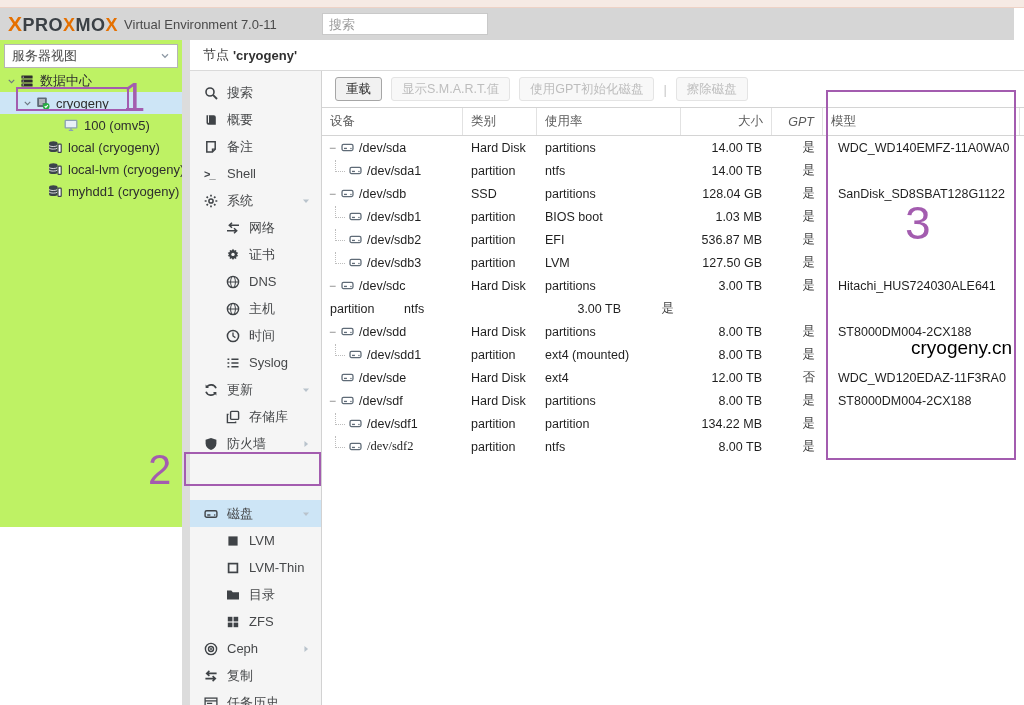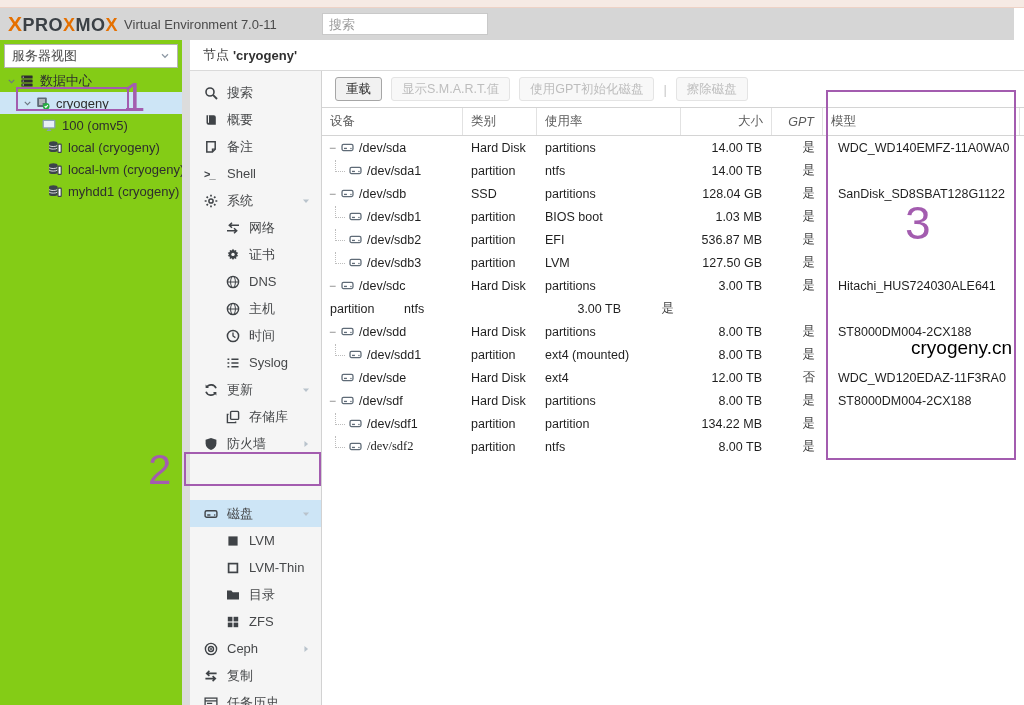--- a/index.html
+++ b/index.html
@@ -19,7 +19,7 @@
   .search-input::placeholder{color:#9a9a9a;}
 
   
-  .left-panel{position:absolute;left:0;top:40px;width:182px;height:665px;background:#84cc16;}
+  .left-panel{position:absolute;left:0;top:40px;width:182px;height:487px;background:#bef264;}
   .combo{margin:4px 4px 0 4px;height:22px;border:1px solid #b5b5b5;background:#fff;display:flex;align-items:center;justify-content:space-between;padding:0 6px 0 7px;font-size:13px;color:#474747;}
   .combo .chev{color:#8f9aa5;display:flex;}
   .tree{margin-top:2px;}

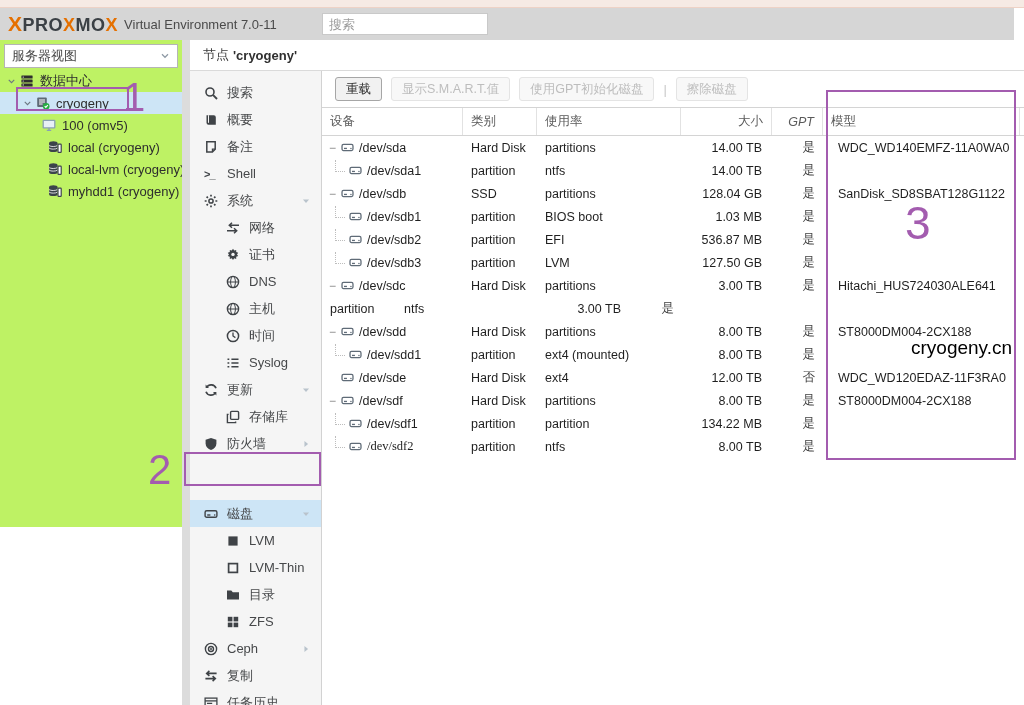--- a/index.html
+++ b/index.html
@@ -132,7 +132,7 @@
           </span>
           <span class="tr-label">cryogeny</span>
         </div>
-        <div class="tree-row" style="padding-left: 40px;">
+        <div class="tree-row" style="padding-left: 62px;">
           <span class="tr-icon">
             <svg width="14" height="14" viewBox="0 0 14 14">
               <rect x="1.2" y="2.3" width="11.6" height="7.6" rx=".6" fill="#e8f0f7" stroke="#8aa0b4" stroke-width="1.3"></rect>

